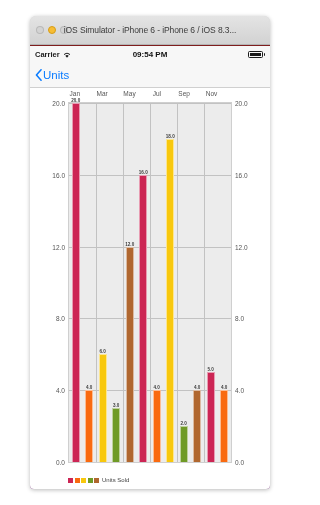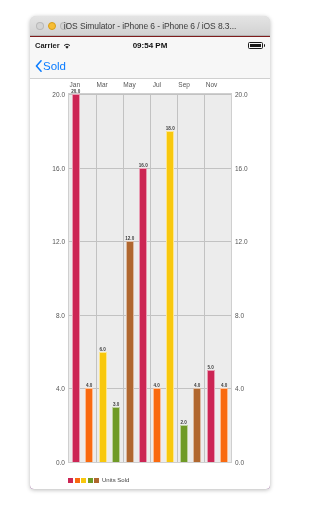--- a/index.html
+++ b/index.html
@@ -24,7 +24,7 @@
 
   
   #titlebar {
-    height:20px;
+    height:29px;
     background:linear-gradient(to bottom,#e4e4e4,#d2d2d2);
     border-bottom:1px solid #b4b4b4;
     display:flex; align-items:center;

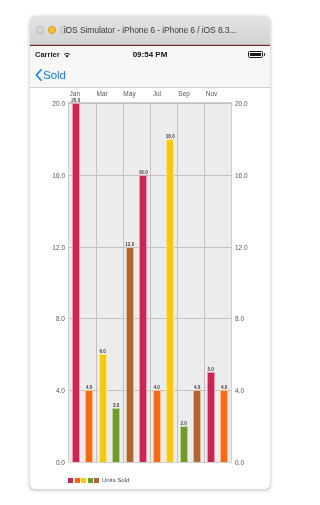--- a/index.html
+++ b/index.html
@@ -213,7 +213,7 @@
             <path d="M7 1 L1.6 7 L7 13" stroke="#0a7cff" stroke-width="1.8" fill="none" stroke-linecap="round" stroke-linejoin="round"></path>
           </svg>
         </span>
-        <span>Sold</span>
+        <span>Units</span>
       </div>
     </div>
 

